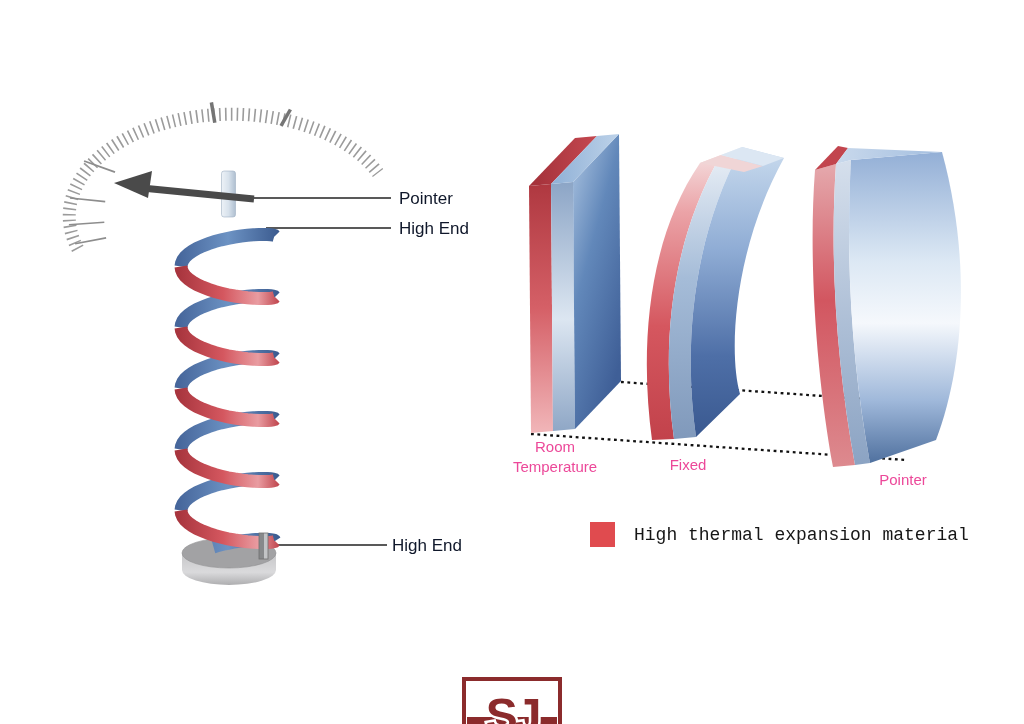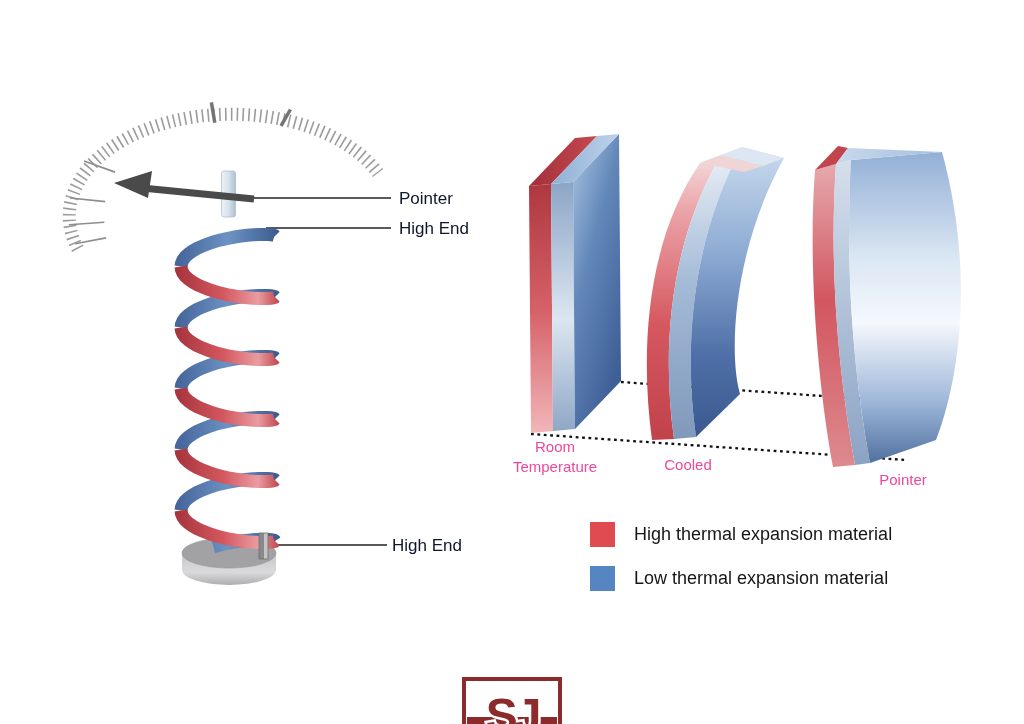--- a/index.html
+++ b/index.html
@@ -194,7 +194,7 @@
 <div class="lbl" style="left:392px;top:536px">High End</div>
 
 <div class="state-lbl" style="left:492px;top:437px;width:126px">Room Temperature</div>
-<div class="state-lbl" style="left:648px;top:455px;width:80px">Cooled</div>
+<div class="state-lbl" style="left:648px;top:455px;width:80px">Fixed</div>
 <div class="state-lbl" style="left:858px;top:470px;width:90px">Pointer</div>
 
 <div class="legend-row" style="left:590px;top:522px">

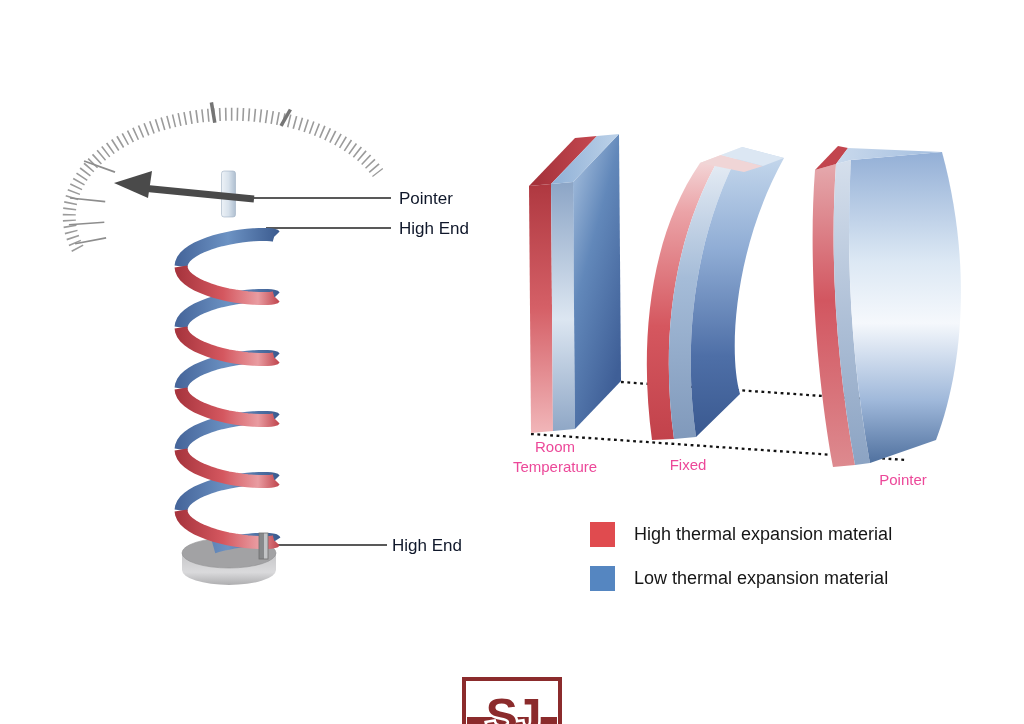--- a/index.html
+++ b/index.html
@@ -8,7 +8,7 @@
   #scene{position:absolute;left:0;top:0;}
   .lbl{position:absolute;font-size:17px;color:#0f172a;white-space:nowrap;}
   .state-lbl{position:absolute;font-size:15px;color:#ec4899;text-align:center;line-height:1.3;}
-  .legend-row{position:absolute;display:flex;align-items:center;gap:19px;}
+  .legend-row{position:absolute;display:flex;align-items:center;gap:19px;font-family:Liberation Mono, monospace;}
   .swatch{width:25px;height:25px;flex:none;}
   .legend-label{font-size:18px;color:#161616;white-space:nowrap;}
   #logo{position:absolute;left:462px;top:639px;width:100px;height:70px;border:4px solid #3b82f6;background:#fff;box-sizing:border-box;margin-top:38px;}

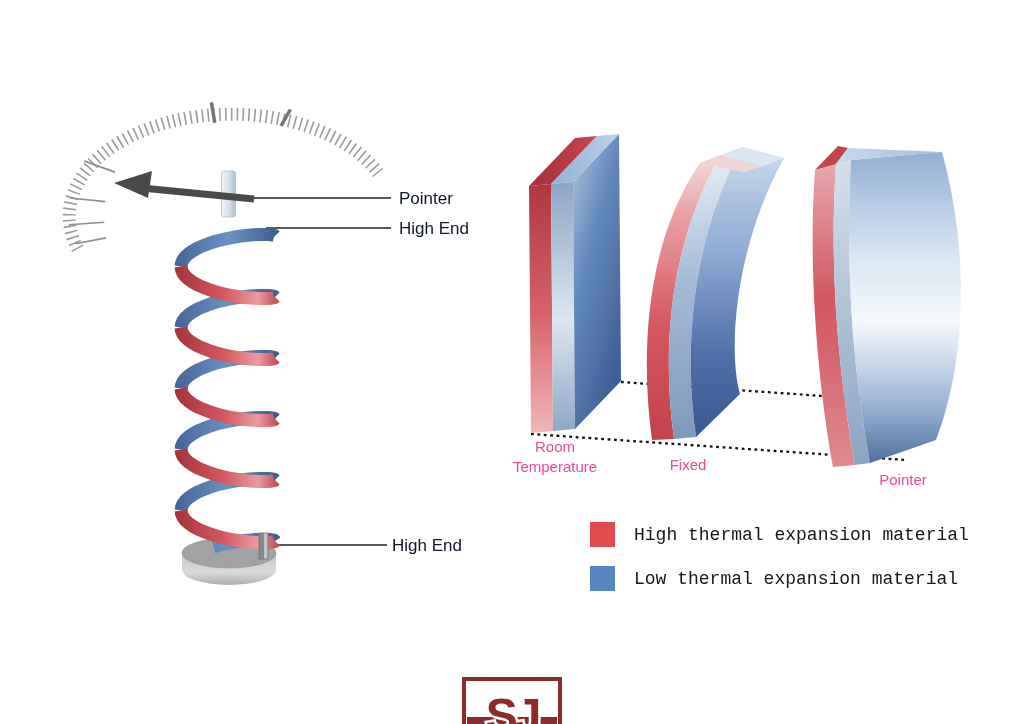--- a/index.html
+++ b/index.html
@@ -201,10 +201,6 @@
   <div class="swatch" style="background: rgb(224, 75, 79);"></div>
   <div class="legend-label">High thermal expansion material</div>
 </div>
-<div class="legend-row" style="left:590px;top:566px">
-  <div class="swatch" style="background: rgb(85, 134, 193);"></div>
-  <div class="legend-label">Low thermal expansion material</div>
-</div>
 
 <div id="logo" style="border-color: rgb(139, 43, 44);">
   <div class="bar" style="background: rgb(139, 43, 44);"></div>

